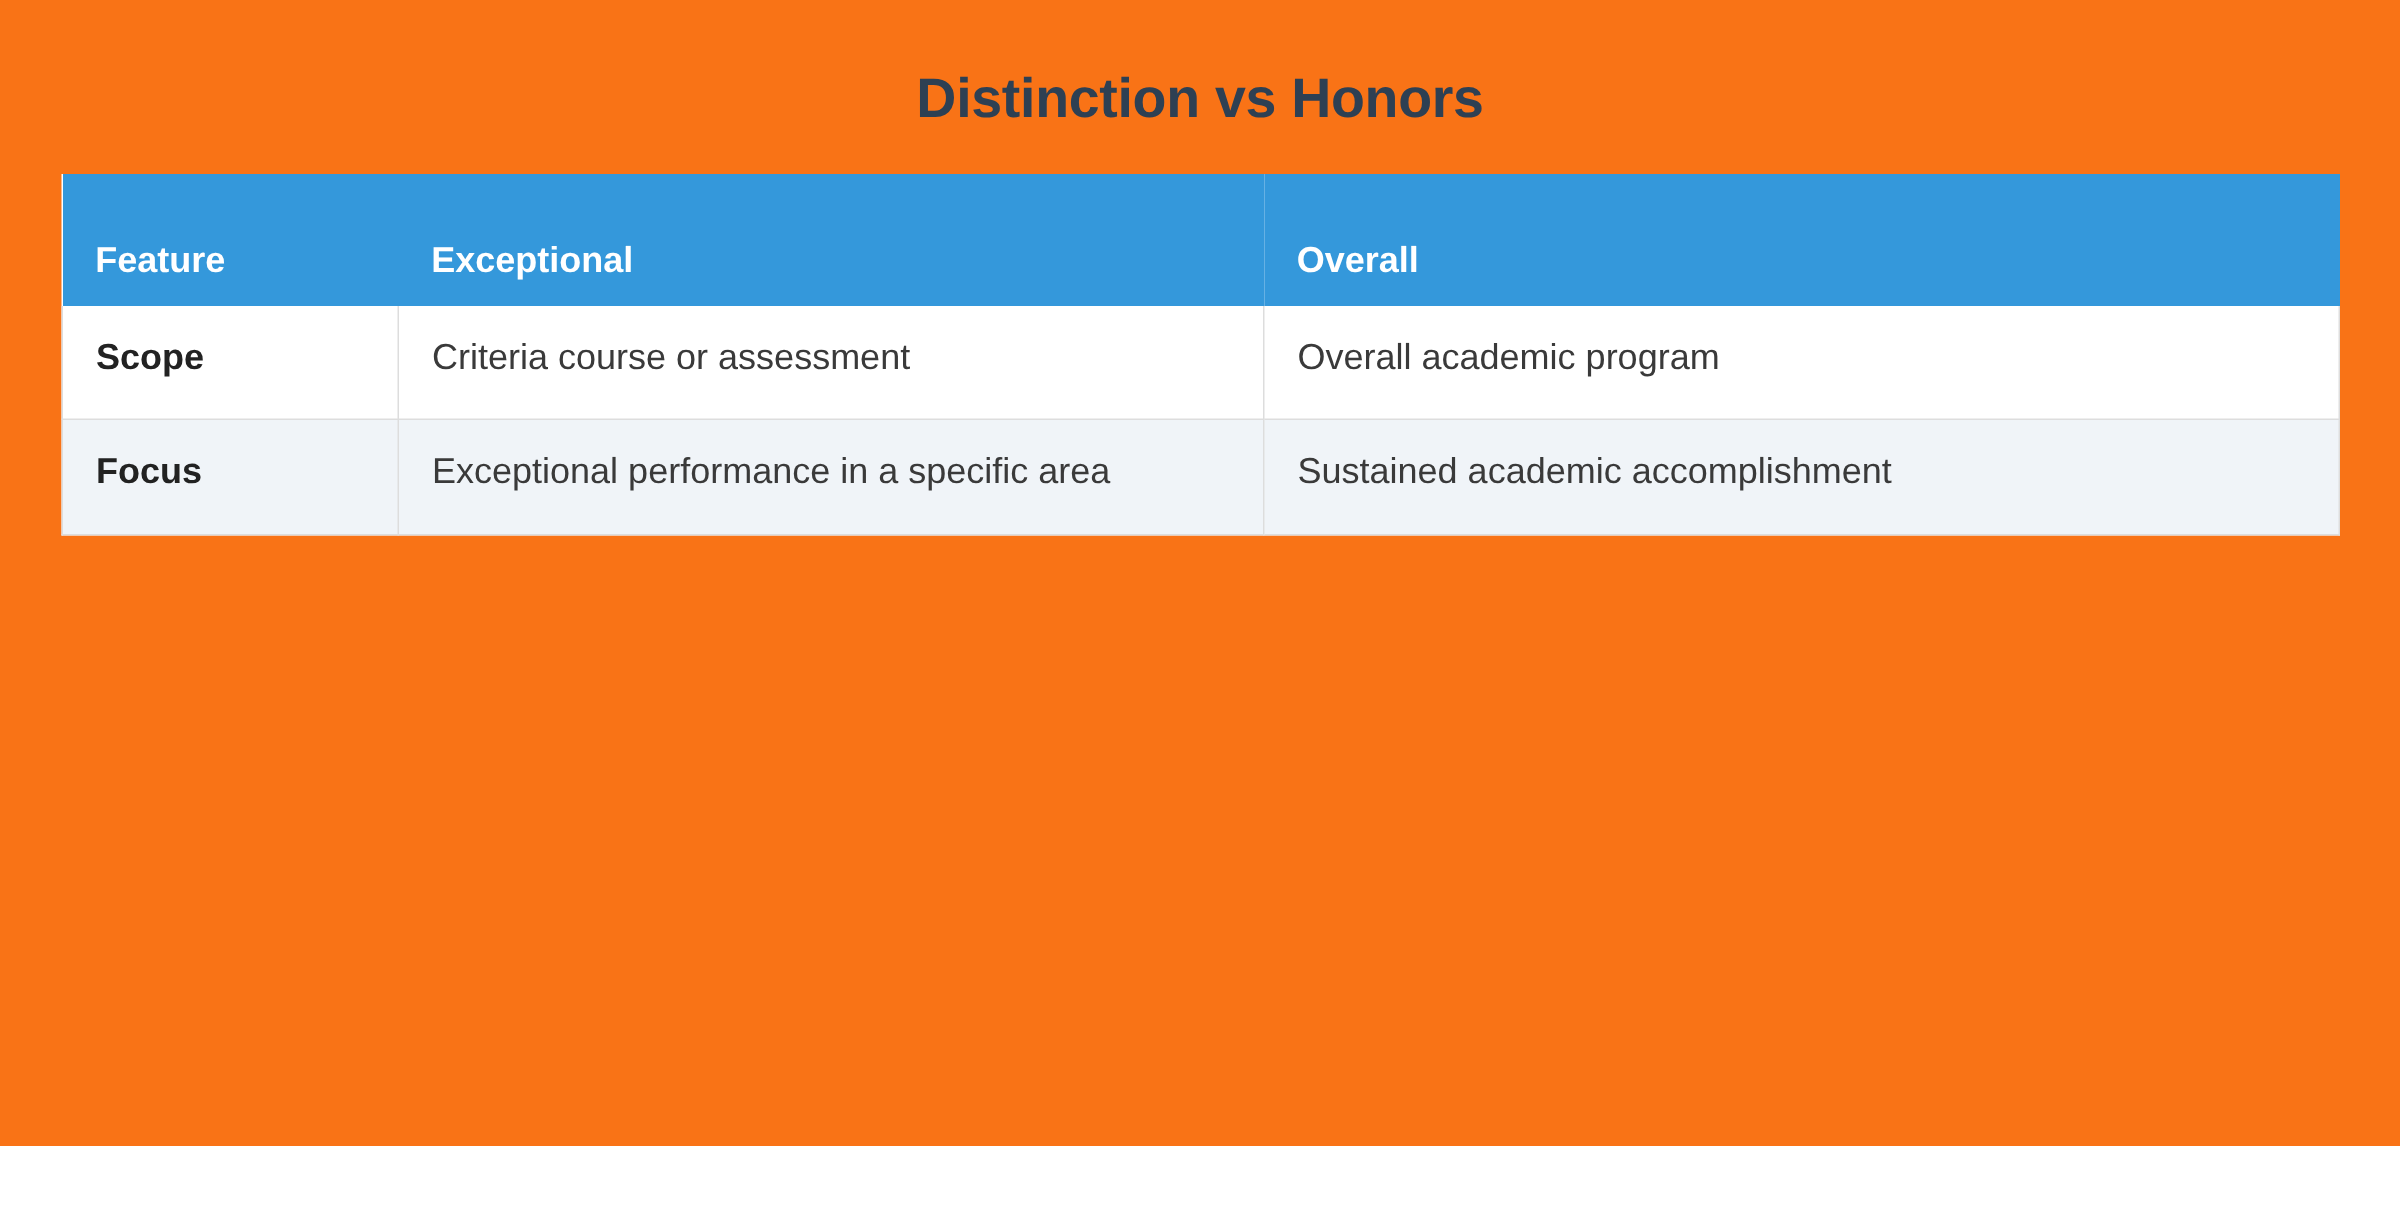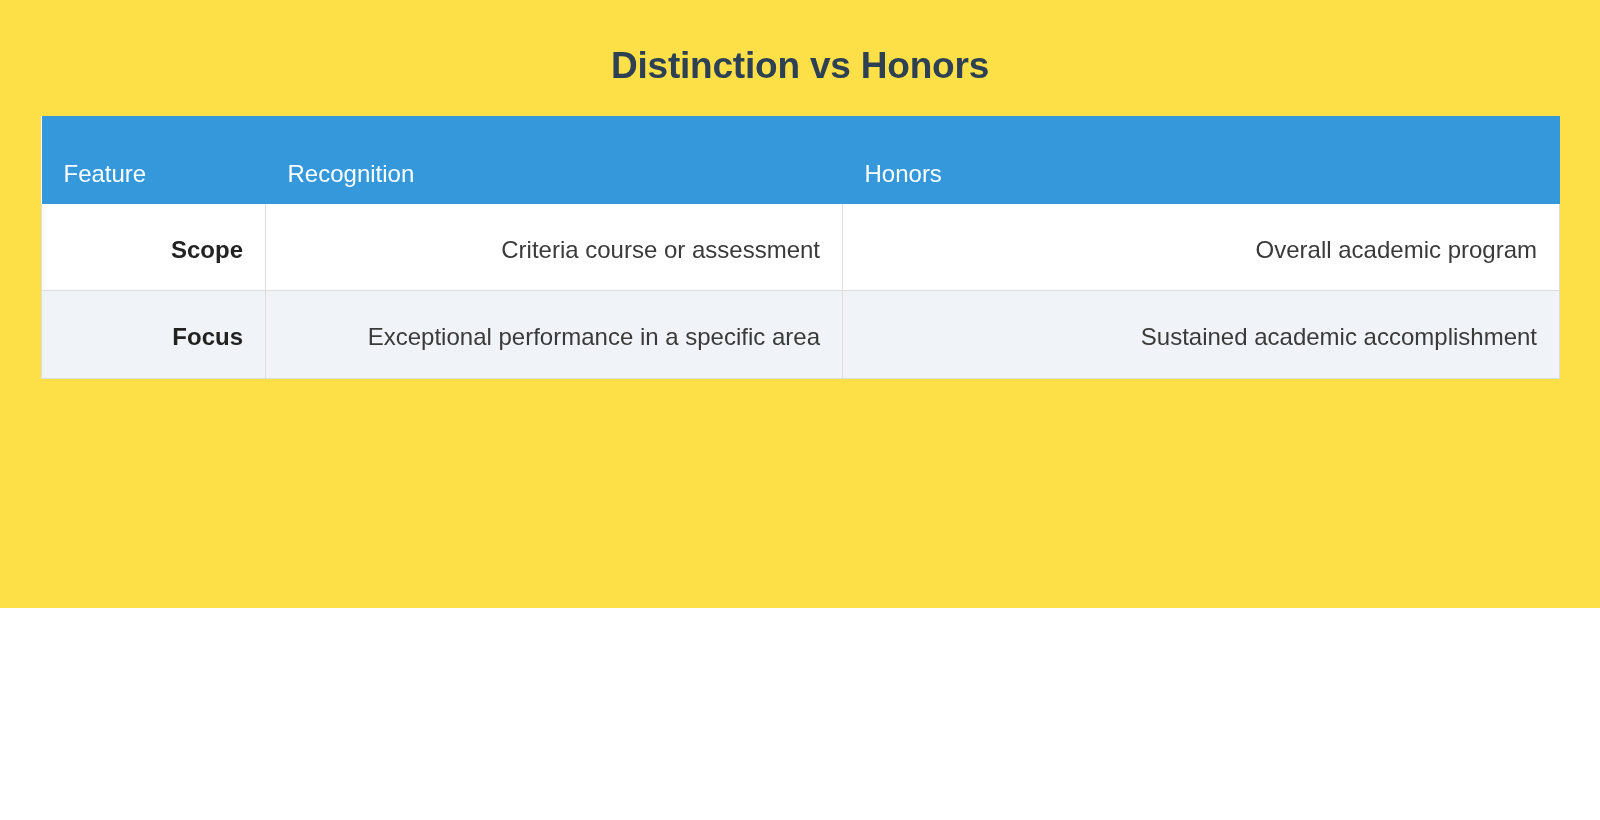--- a/index.html
+++ b/index.html
@@ -16,8 +16,8 @@
   .page {
     position: relative;
     width: 1600px;
-    height: 608px;
-    background: #fde047;
+    height: 764px;
+    background: #f97316;
     box-sizing: border-box;
   }
   .page-title {

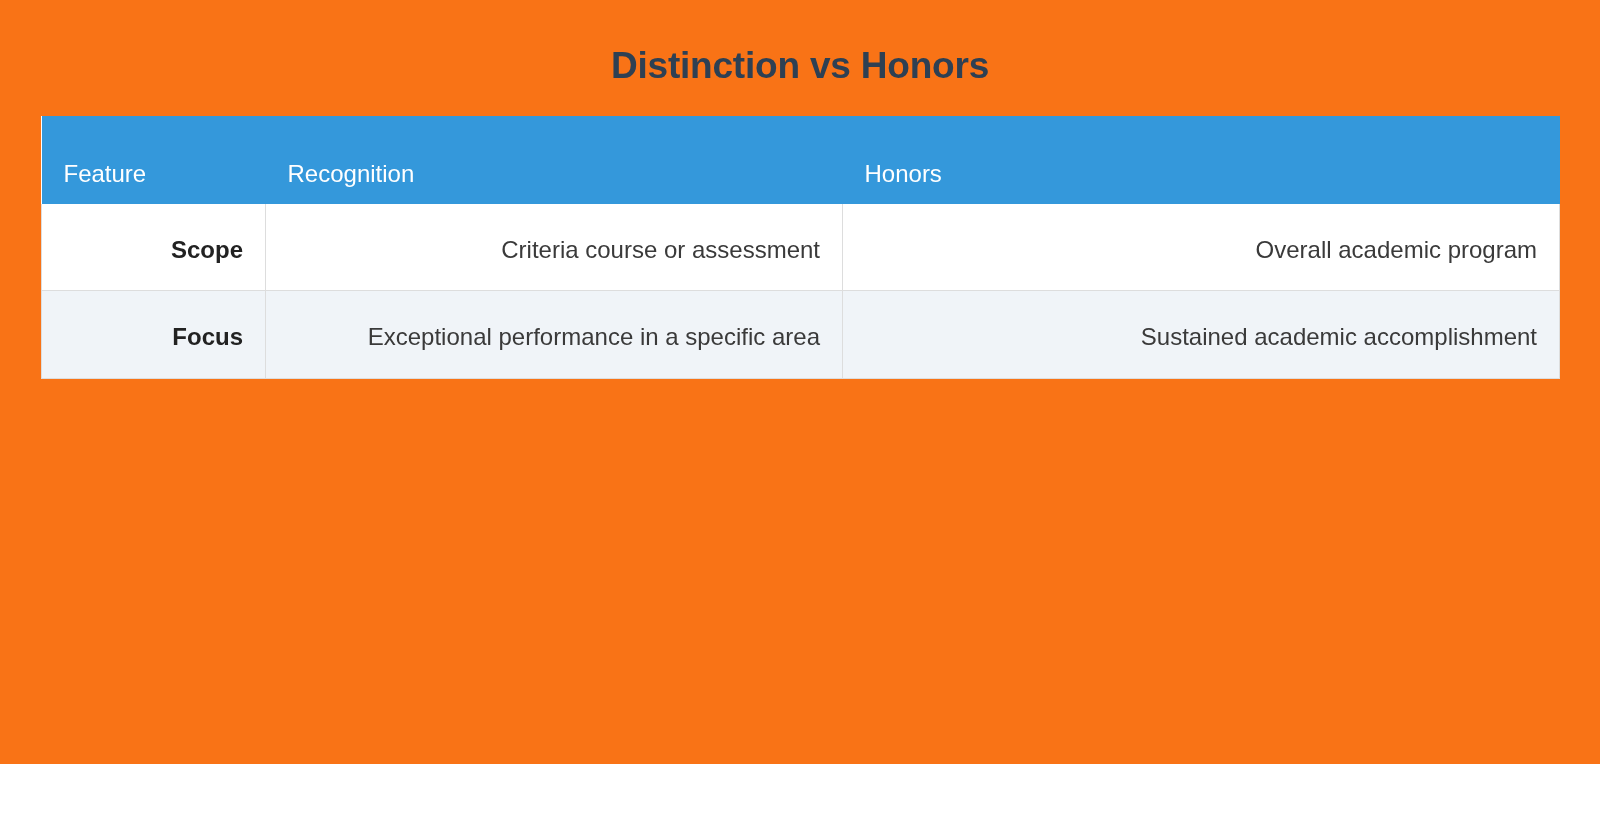--- a/index.html
+++ b/index.html
@@ -50,7 +50,7 @@
     background: #3498db;
     color: #ffffff;
     font-size: 24px;
-    font-weight: normal;
+    font-weight: bold;
     text-align: left;
     vertical-align: bottom;
     height: 88px;

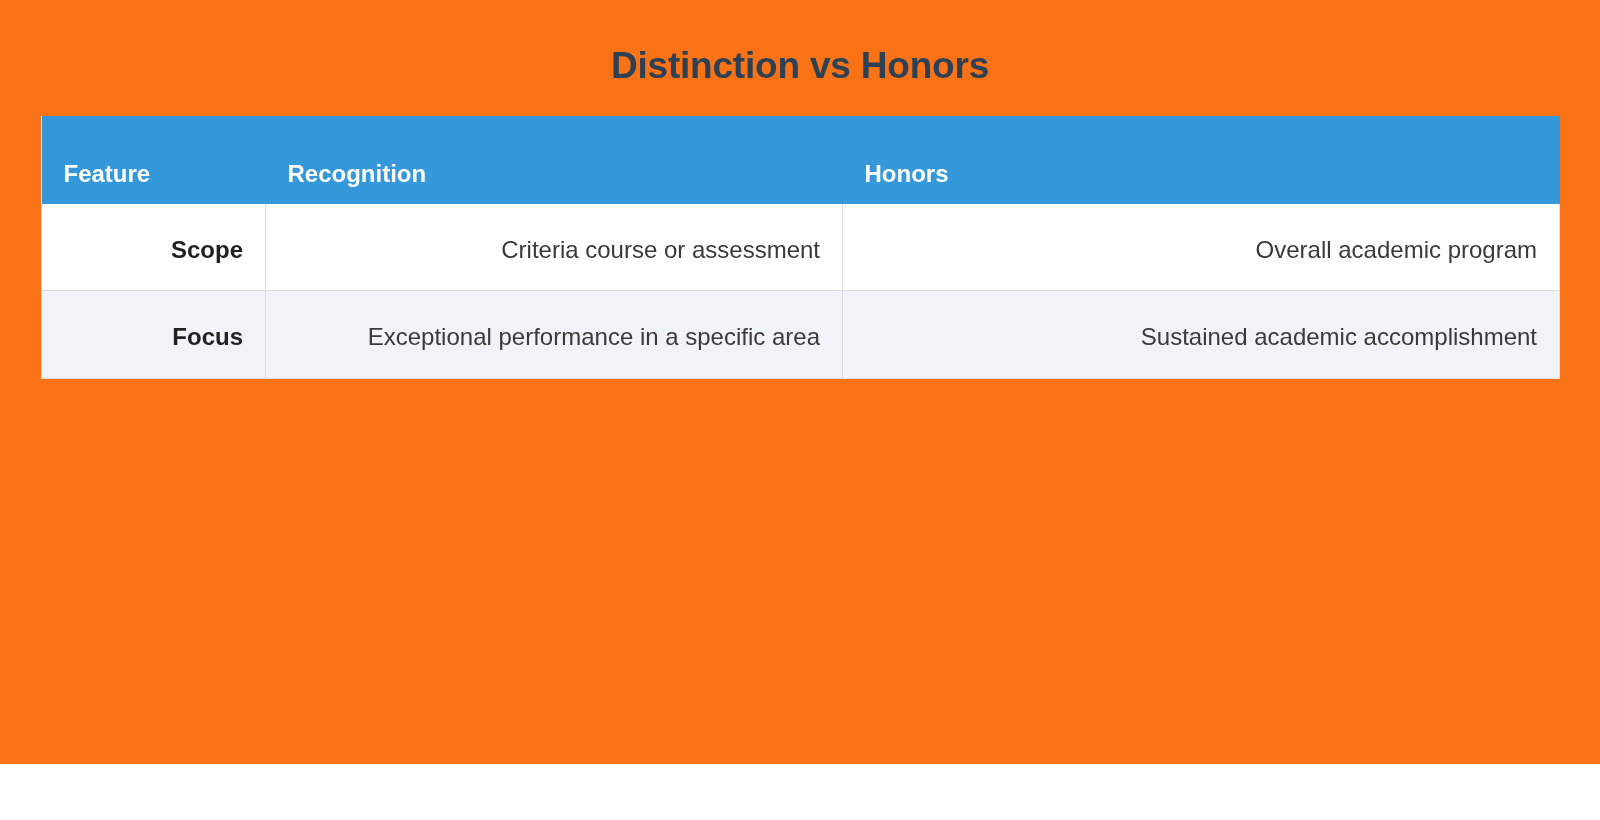--- a/index.html
+++ b/index.html
@@ -107,7 +107,7 @@
       <thead>
         <tr>
           <th class="th-feature">Feature</th>
-          <th class="th-distinction">Recognition</th>
+          <th class="th-distinction">Exceptional</th>
           <th class="th-honors">Honors</th>
         </tr>
       </thead>

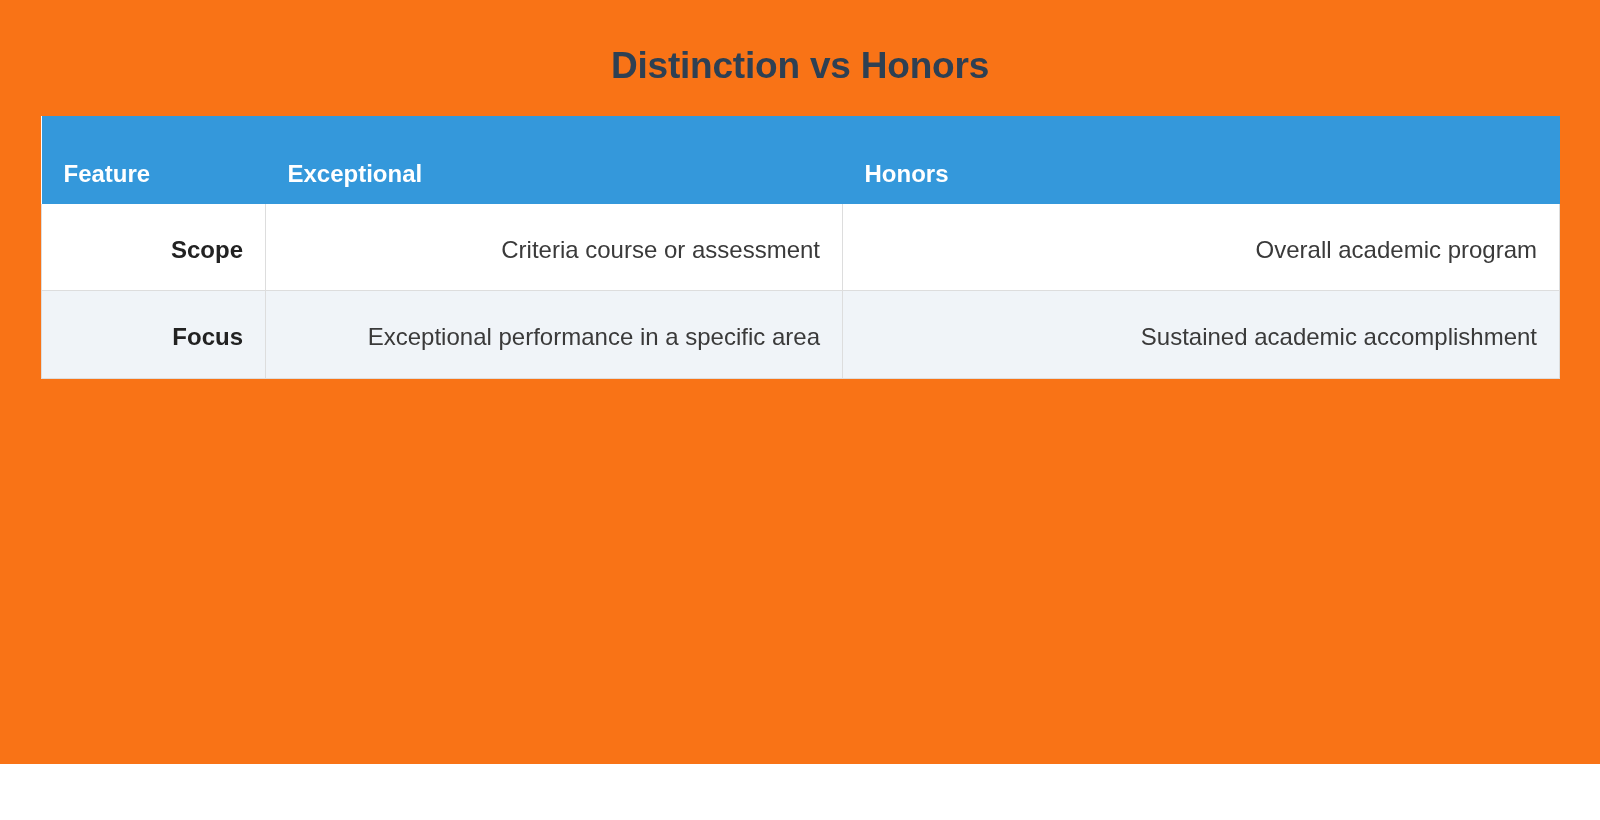--- a/index.html
+++ b/index.html
@@ -108,7 +108,7 @@
         <tr>
           <th class="th-feature">Feature</th>
           <th class="th-distinction">Exceptional</th>
-          <th class="th-honors">Honors</th>
+          <th class="th-honors">Overall</th>
         </tr>
       </thead>
       <tbody>

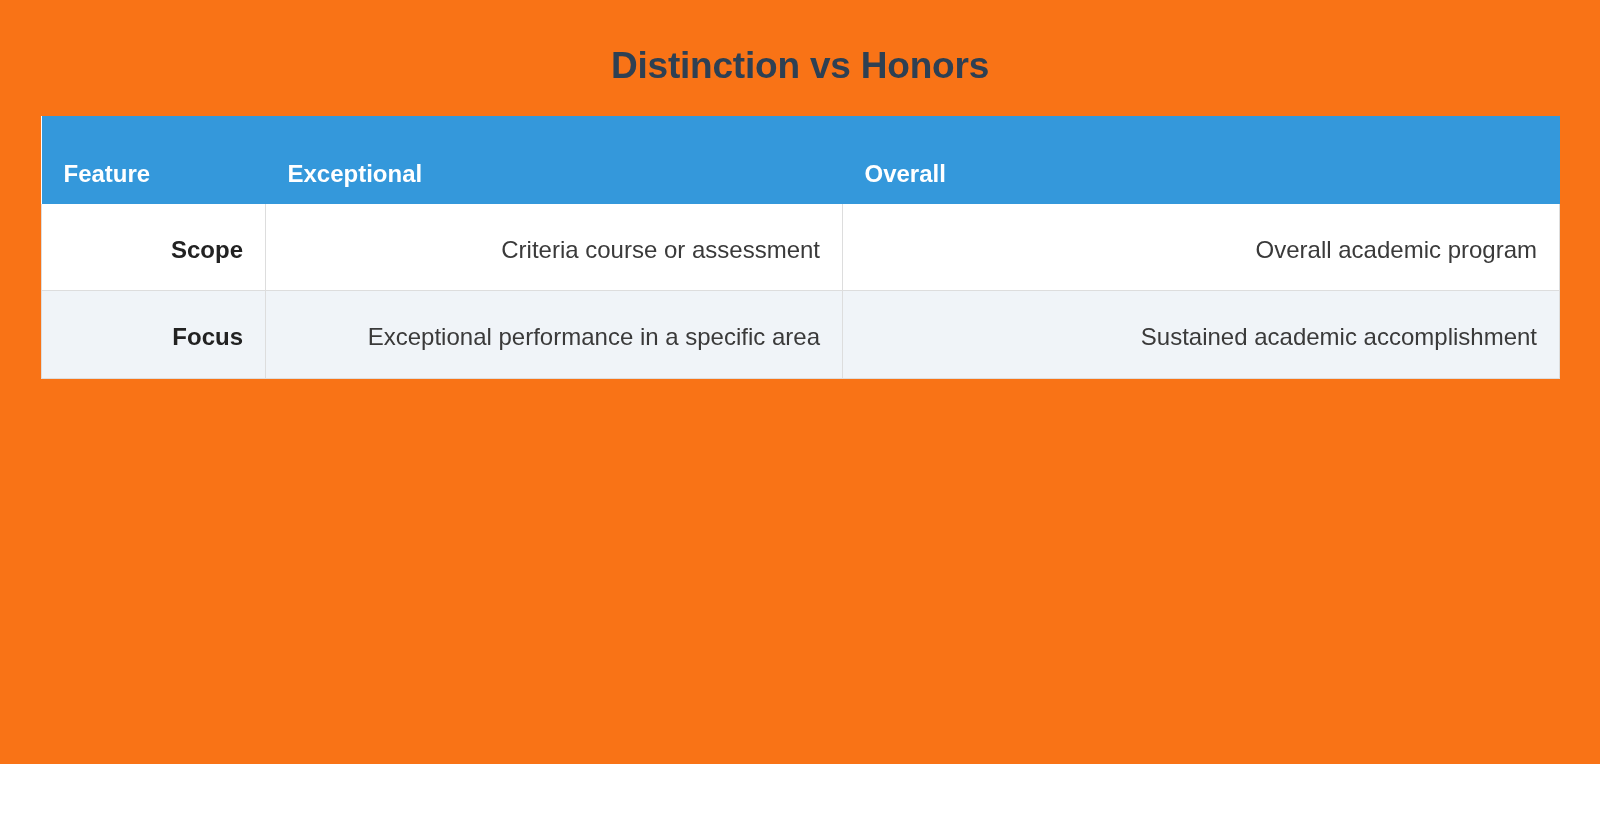--- a/index.html
+++ b/index.html
@@ -64,12 +64,11 @@
     font-size: 24px;
     color: #3a3a3a;
     vertical-align: middle;
-    padding: 28px 22px 22px 22px;
+    padding: 17px 22px 22px 22px;
     border: 1px solid #dddddd;
     border-top: none;
     line-height: 1.52;
     box-sizing: border-box;
-    text-align: right;
   }
   table.cmp tbody tr td:first-child {
     font-weight: bold;

